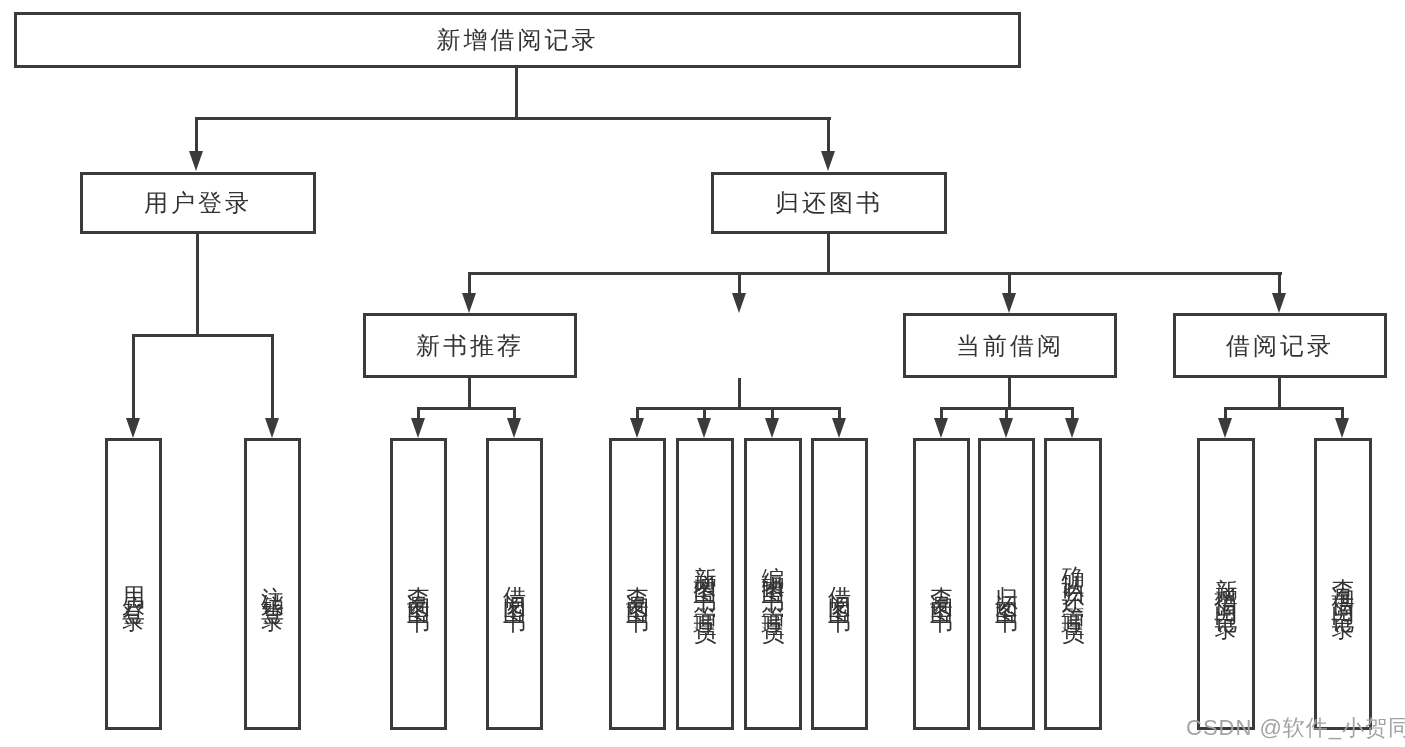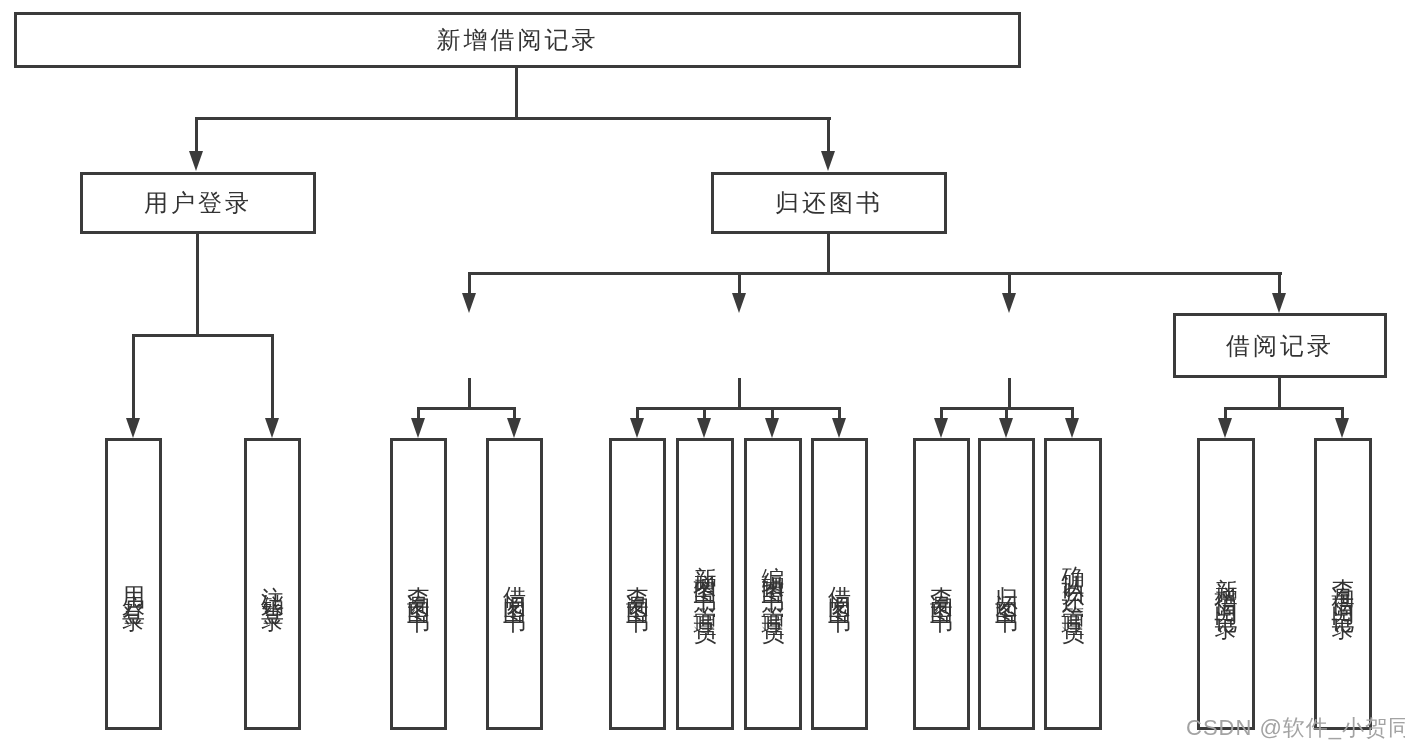--- a/index.html
+++ b/index.html
@@ -113,6 +113,9 @@
     <span>归还图书</span>
   </div>
 
+  <div class="node" style="left:363px;top:313px;width:214px;height:65px;">
+    <span>新书推荐</span>
+  </div>
   <div class="node" style="left:1173px;top:313px;width:214px;height:65px;">
     <span>借阅记录</span>
   </div>

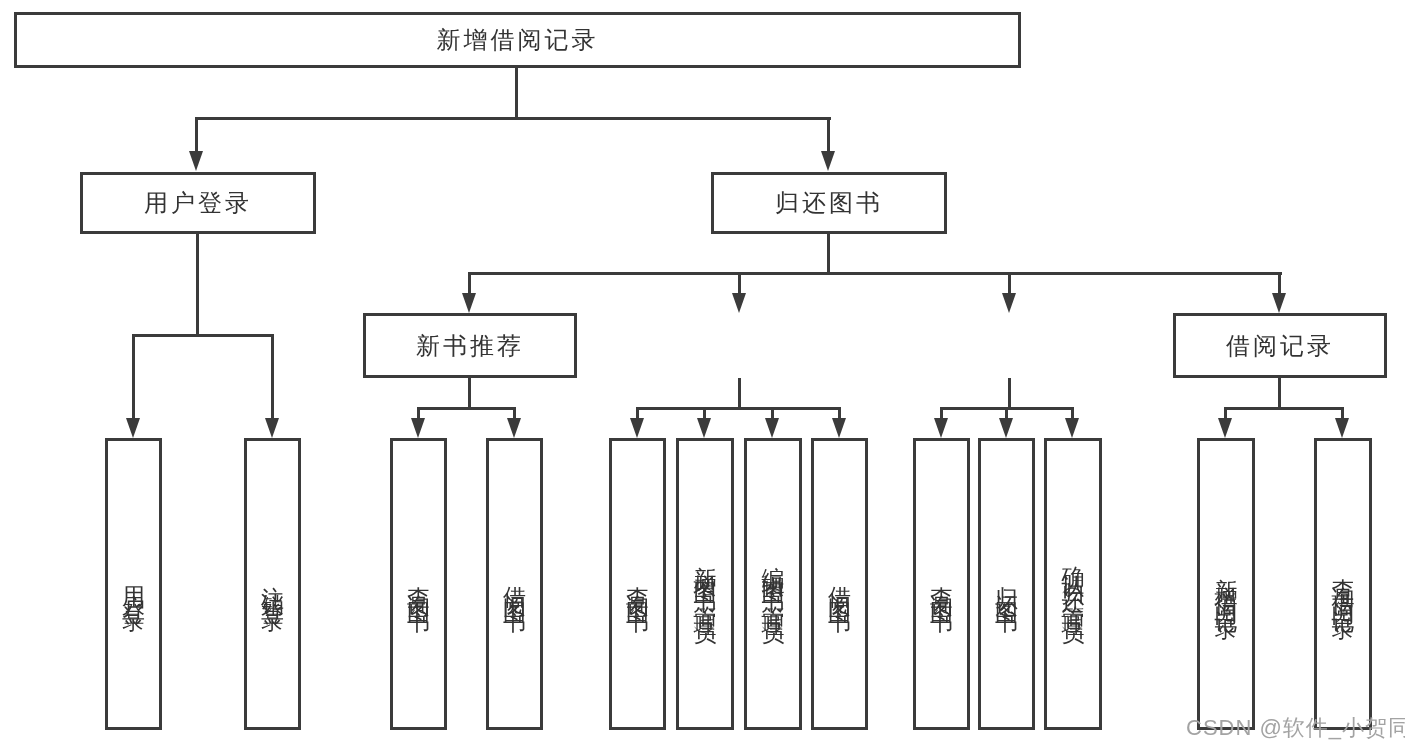--- a/index.html
+++ b/index.html
@@ -116,6 +116,9 @@
   <div class="node" style="left:363px;top:313px;width:214px;height:65px;">
     <span>新书推荐</span>
   </div>
+  <div class="node" style="left:903px;top:313px;width:214px;height:65px;">
+    <span>当前借阅</span>
+  </div>
   <div class="node" style="left:1173px;top:313px;width:214px;height:65px;">
     <span>借阅记录</span>
   </div>

